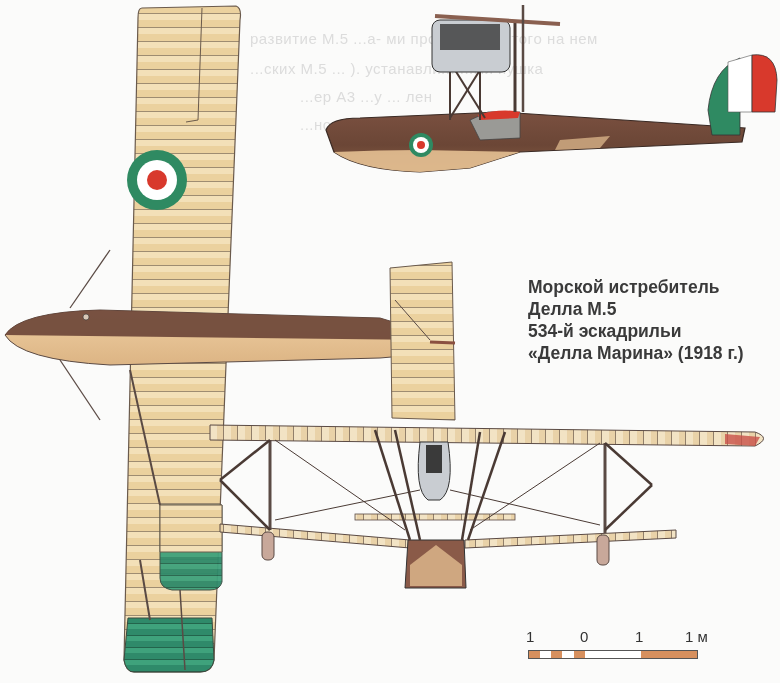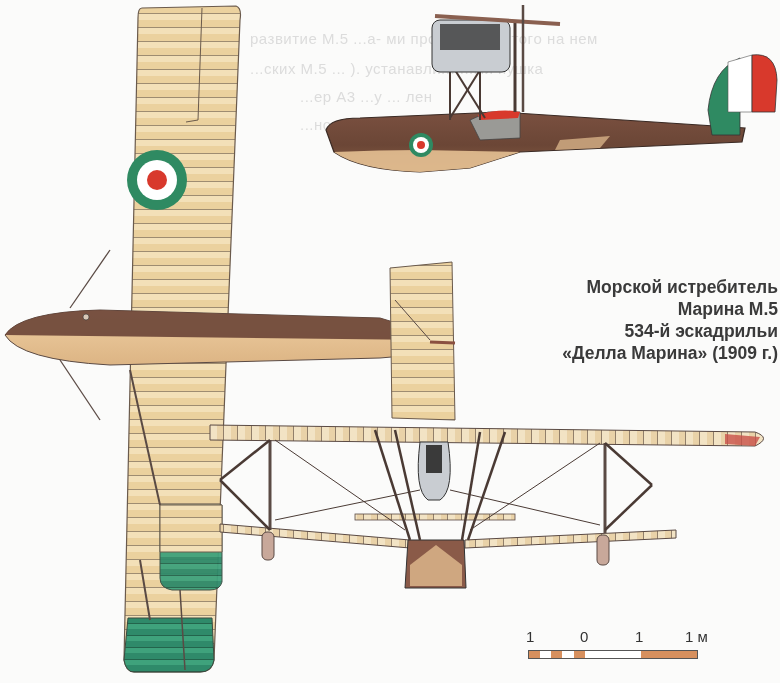--- a/index.html
+++ b/index.html
@@ -6,7 +6,7 @@
   body { width:780px; height:683px; background:#fbfbfa; position:relative; overflow:hidden; font-family:"Liberation Sans", sans-serif; }
   .ghost { position:absolute; color:#d2d2d2; font-size:15px; letter-spacing:0.5px; font-family:"Liberation Sans", sans-serif; white-space:nowrap; opacity:0.75; }
   svg.art { position:absolute; left:0; top:0; }
-  .caption { position:absolute; left:528px; top:276px; width:250px; text-align:right; font-weight:bold; font-size:17.5px; line-height:22px; color:#3a3a3a; }
+  .caption { position:absolute; left:528px; top:276px; width:250px; text-align:left; font-weight:bold; font-size:17.5px; line-height:22px; color:#3a3a3a; }
   .caption .line { display:block; }
   .scale { position:absolute; left:528px; top:628px; width:180px; height:40px; }
   .scale .lbl { position:absolute; top:0; font-size:15px; color:#333; }

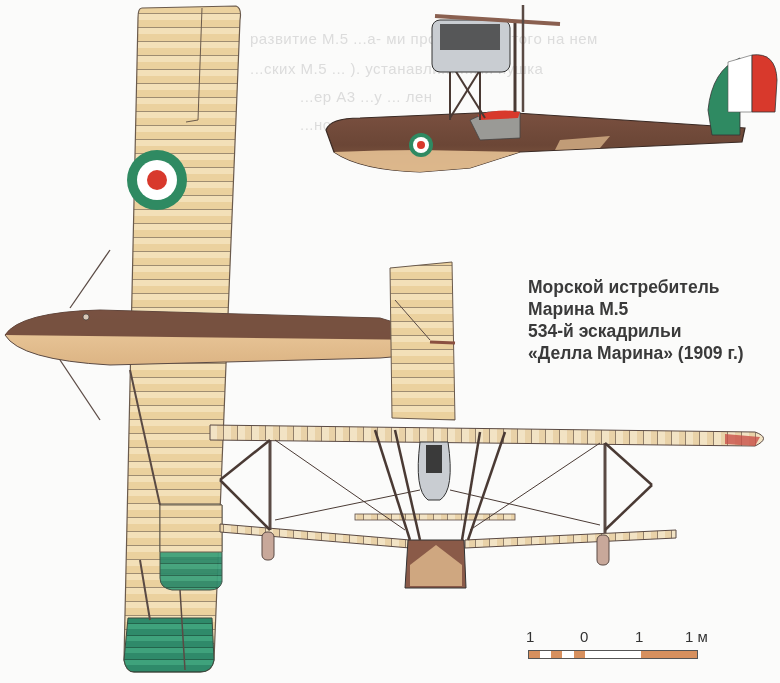--- a/index.html
+++ b/index.html
@@ -153,7 +153,7 @@
 
 <div class="caption">
   <span class="line">Морской истребитель</span>
-  <span class="line">Марина М.5</span>
+  <span class="line">Делла М.5</span>
   <span class="line">534-й эскадрильи</span>
   <span class="line">«Делла Марина»  (1909 г.)</span>
 </div>

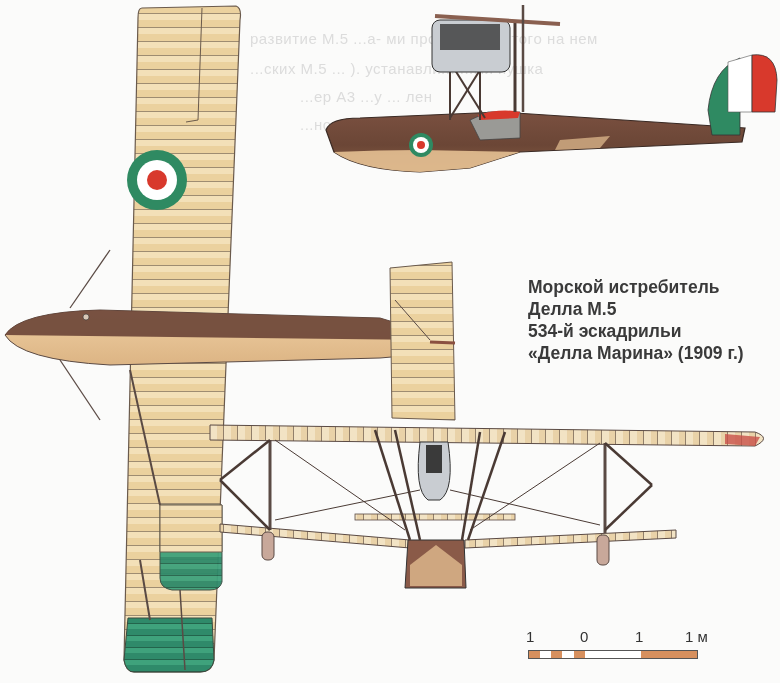--- a/index.html
+++ b/index.html
@@ -155,7 +155,7 @@
   <span class="line">Морской истребитель</span>
   <span class="line">Делла М.5</span>
   <span class="line">534-й эскадрильи</span>
-  <span class="line">«Делла Марина»  (1909 г.)</span>
+  <span class="line">«Делла Марина»  (1918 г.)</span>
 </div>
 
 <div class="scale">

